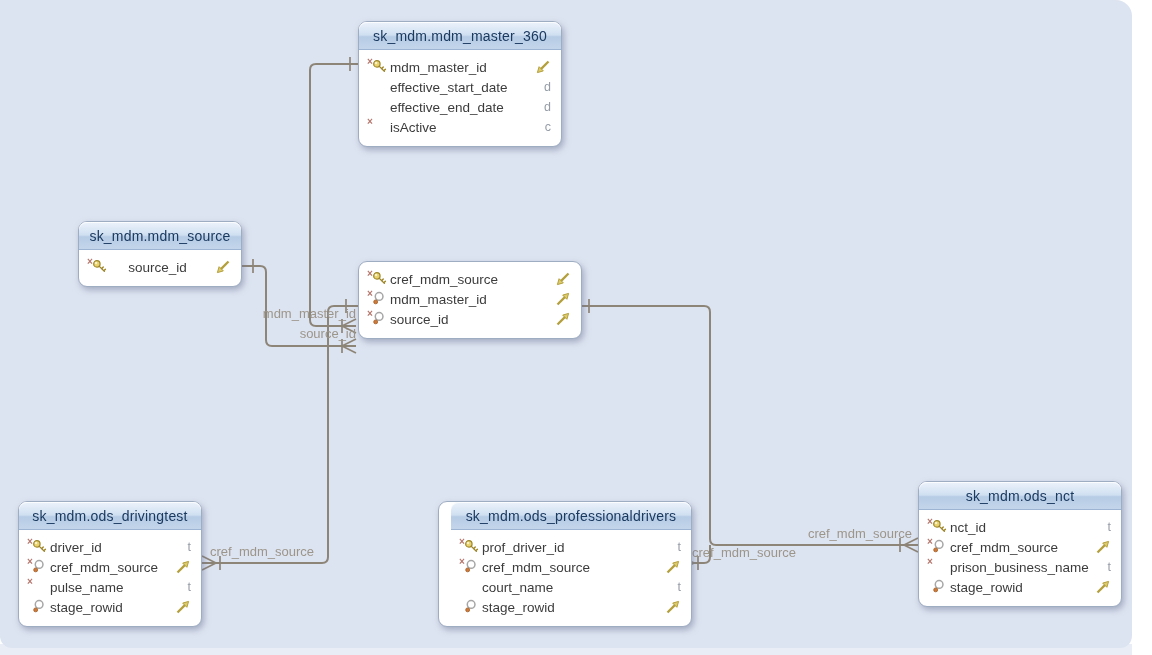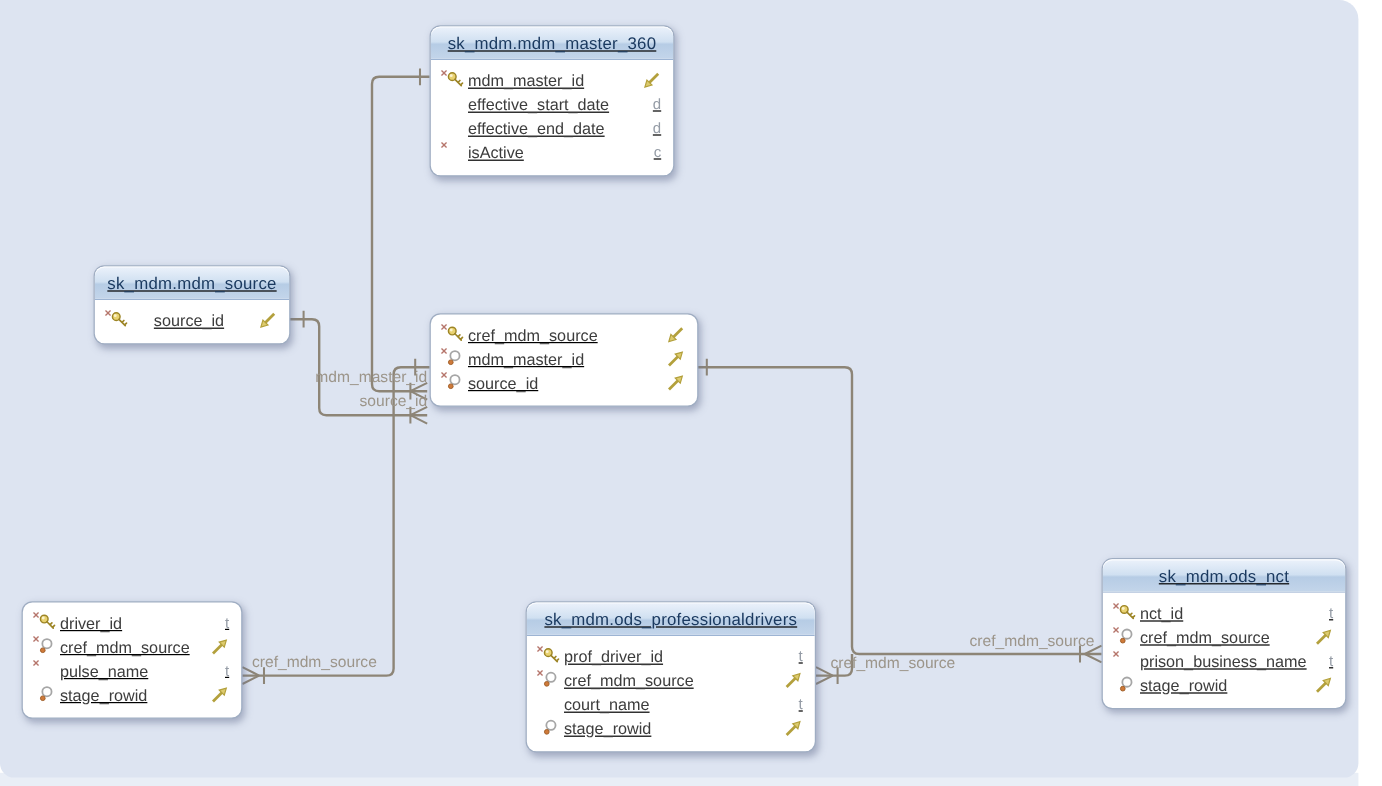--- a/index.html
+++ b/index.html
@@ -22,7 +22,6 @@
     border:1px solid #9fadc2;border-radius:9px;
     box-shadow:2px 3px 6px rgba(105,115,148,.5);
     z-index:3;
-    text-decoration:underline;
   }
   .entity-header{
     height:27px;display:flex;align-items:center;justify-content:center;

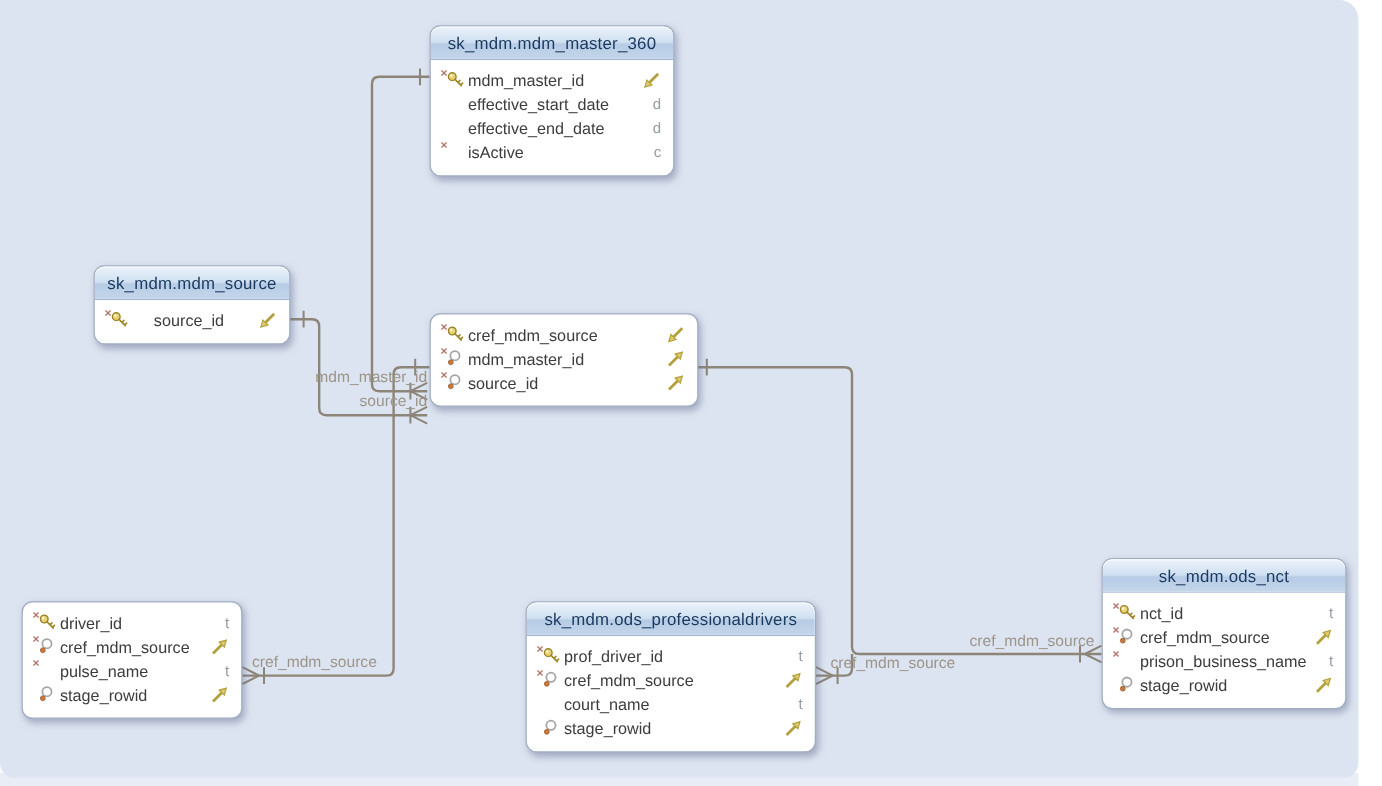--- a/index.html
+++ b/index.html
@@ -258,7 +258,7 @@
         </div>
       </div>
     </div>
-    <div class="entity" style="left: 918px; top: 465px; width: 202px;">
+    <div class="entity" style="left: 918px; top: 481px; width: 202px;">
       <div class="entity-header">
         <span>sk_mdm.ods_nct</span>
       </div>

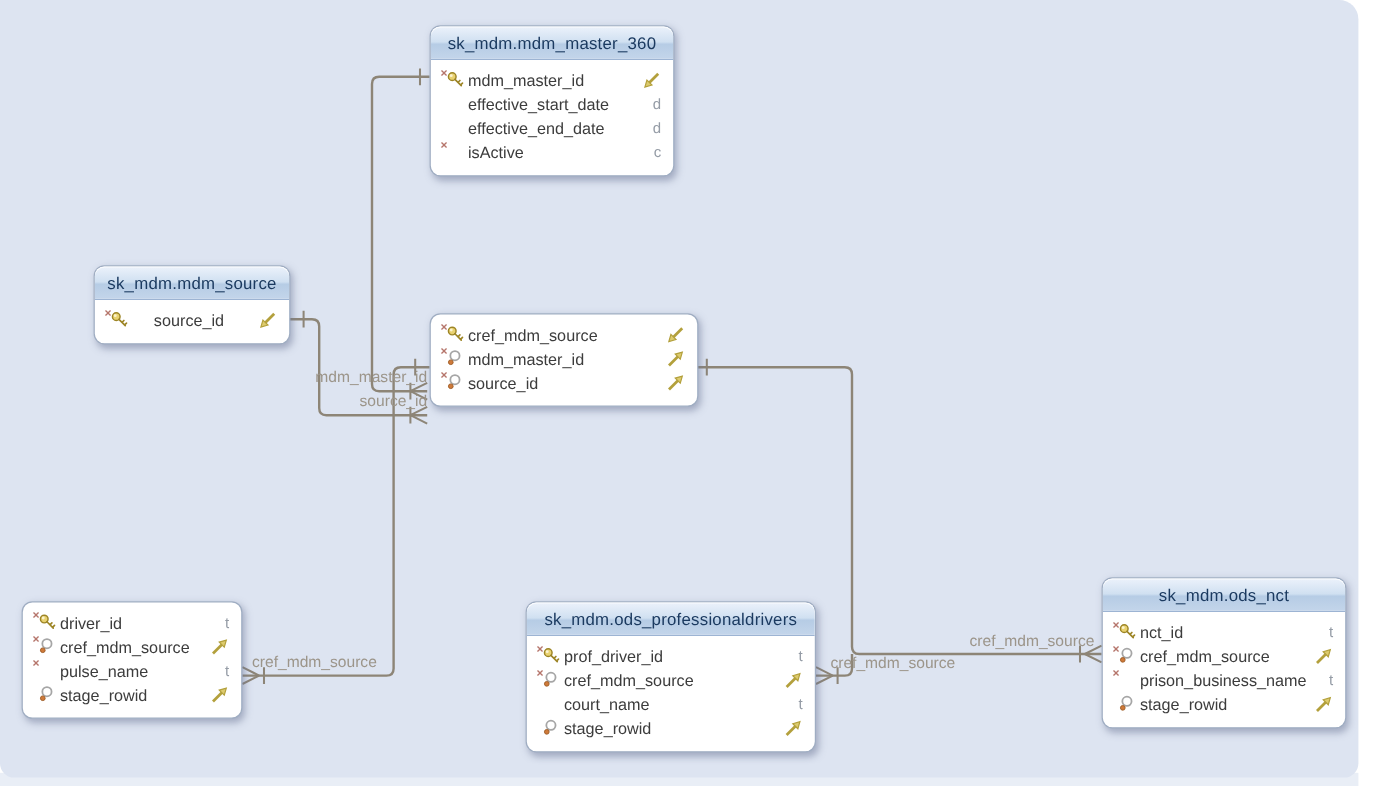--- a/index.html
+++ b/index.html
@@ -173,6 +173,9 @@
       </div>
     </div>
     <div class="entity" style="left: 18px; top: 501px; width: 182px;">
+      <div class="entity-header">
+        <span>sk_mdm.ods_drivingtest</span>
+      </div>
       <div class="entity-body">
         <div class="row">
           <span class="nn">×</span>

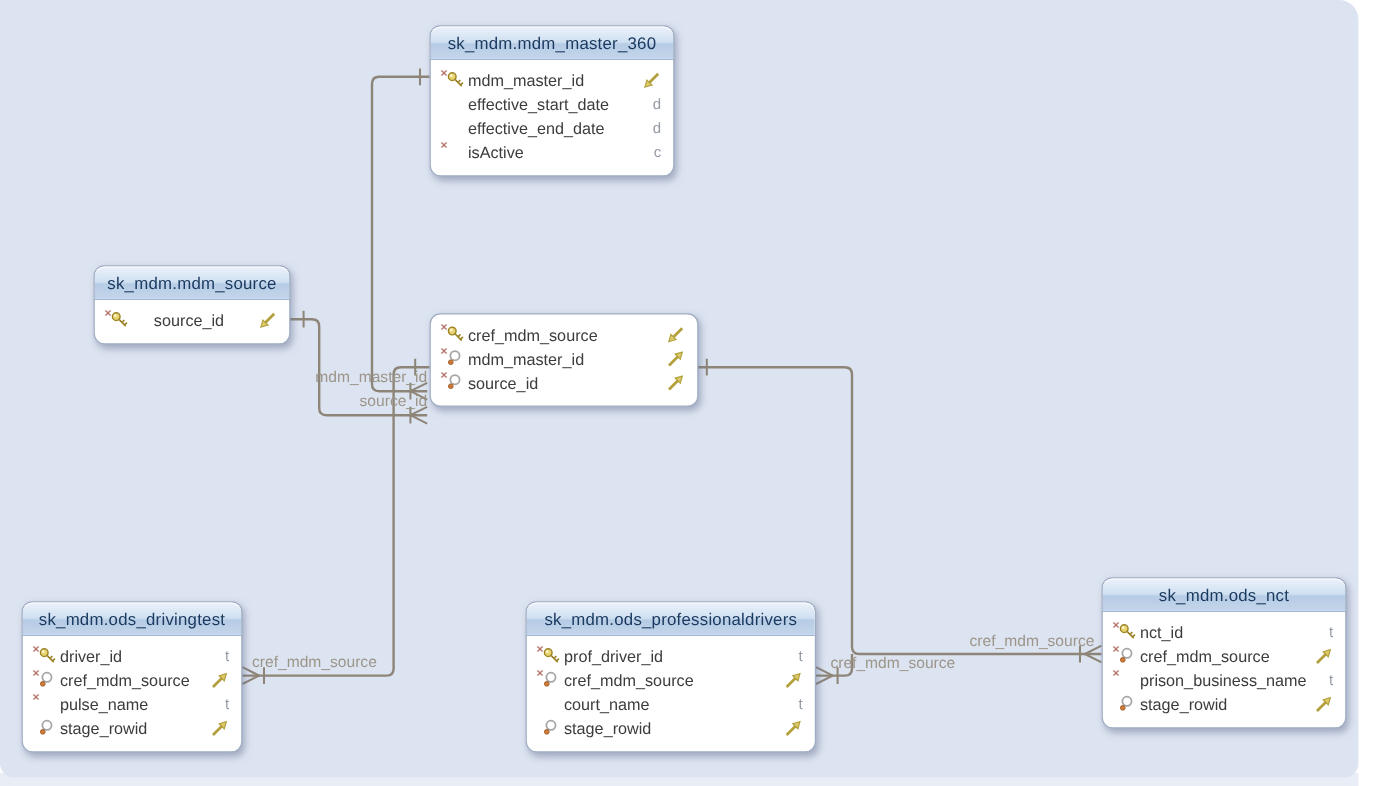--- a/index.html
+++ b/index.html
@@ -217,7 +217,7 @@
         </div>
       </div>
     </div>
-    <div class="entity" style="left: 438px; top: 501px; width: 240px;">
+    <div class="entity" style="left: 438px; top: 501px; width: 240px; padding-left: 12px;">
       <div class="entity-header">
         <span>sk_mdm.ods_professionaldrivers</span>
       </div>

